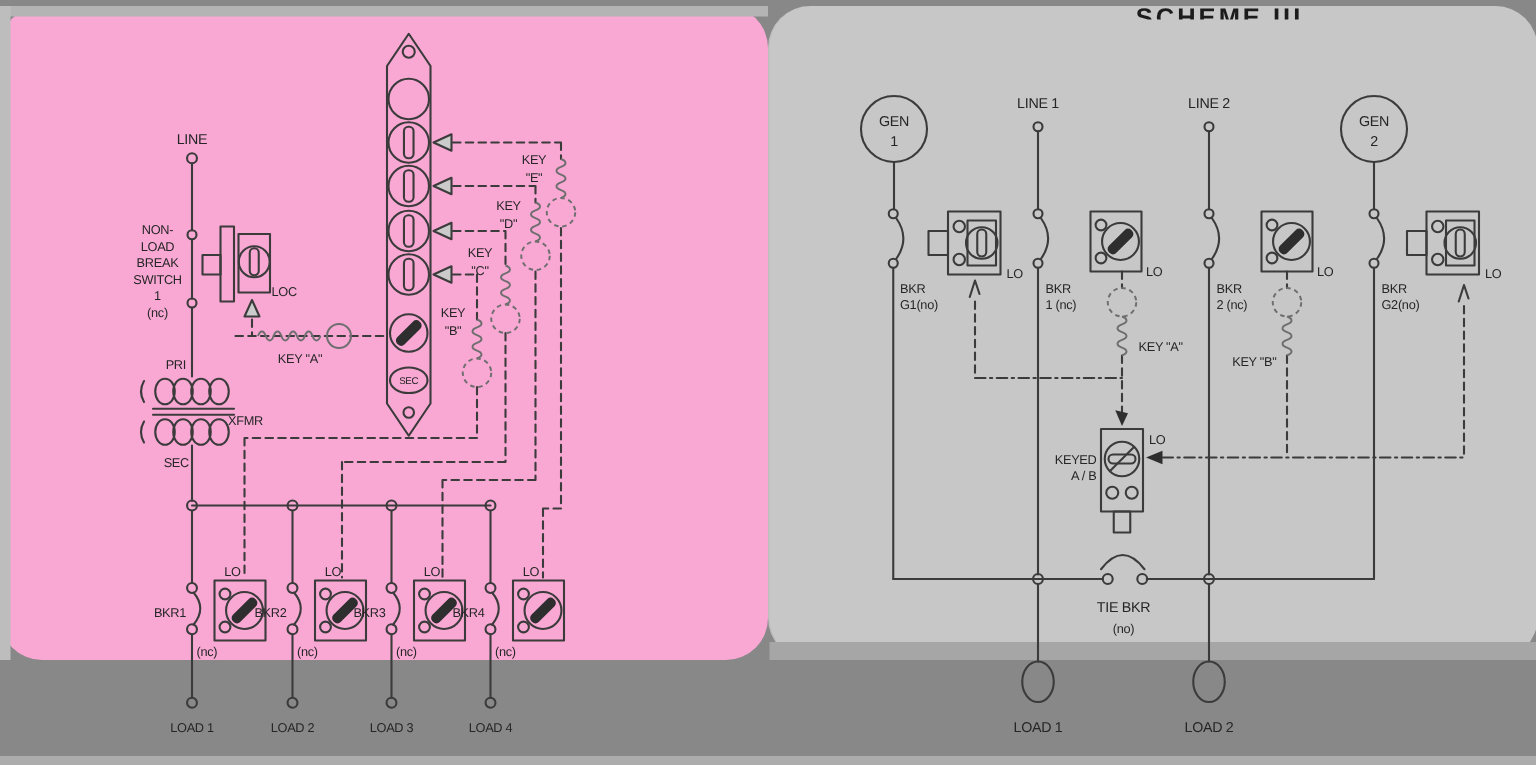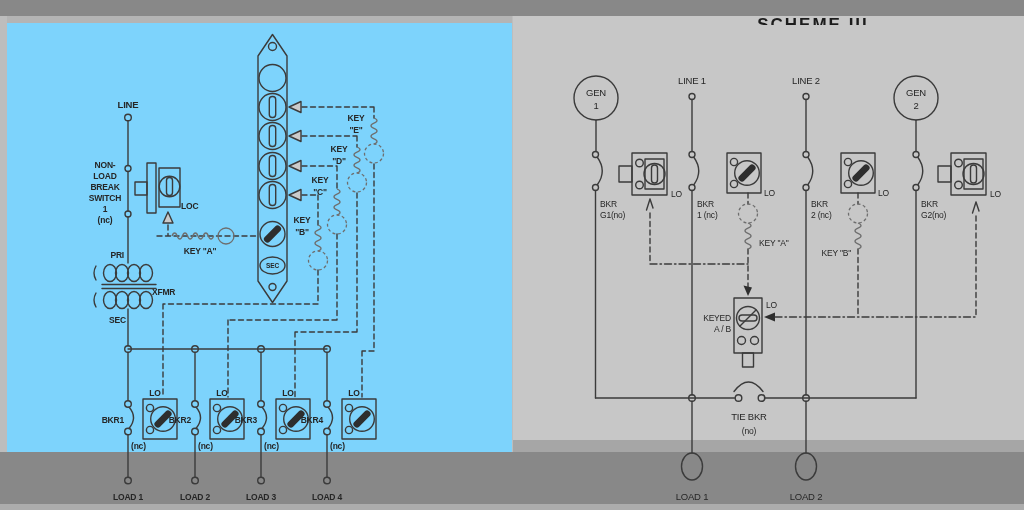--- a/index.html
+++ b/index.html
@@ -4,7 +4,7 @@
 <style>
   html,body{margin:0;padding:0;background:#888;}
   .stage{position:relative;width:1024px;height:510px;overflow:hidden;font-family:"Liberation Sans",sans-serif;}
-  .panel{position:absolute;top:16px;height:436px;width:512px;}
+  .panel{position:absolute;top:4px;height:436px;width:512px;border-radius:28px;}
   .panel-left{left:0;background:#7dd3fc;font-weight:bold;}
   .panel-left::before{content:"";position:absolute;left:0;top:0;width:100%;height:7px;background:#b4b4b4;}
   .panel-left::after{content:"";position:absolute;left:0;top:0;width:7px;height:100%;background:#bdbdbd;}

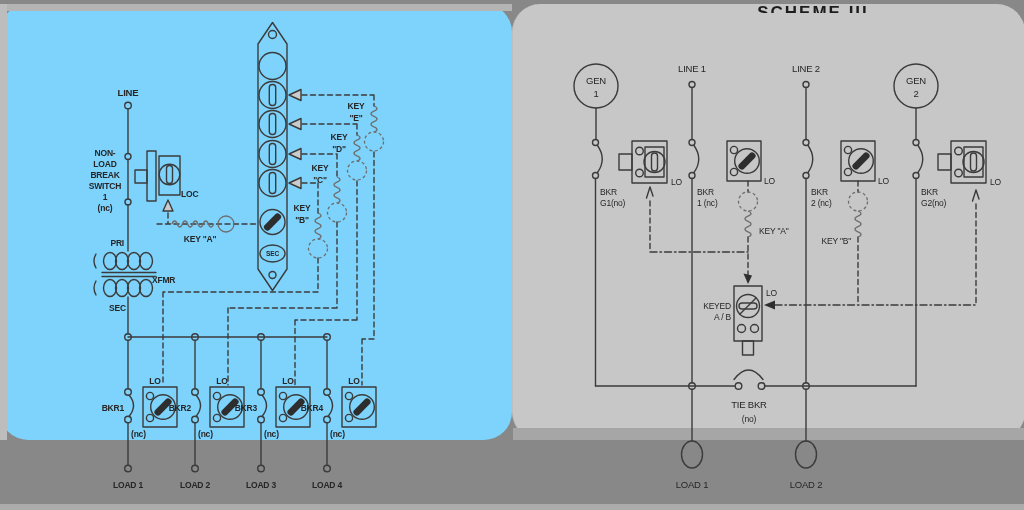--- a/index.html
+++ b/index.html
@@ -5,7 +5,7 @@
   html,body{margin:0;padding:0;background:#888;}
   .stage{position:relative;width:1024px;height:510px;overflow:hidden;font-family:"Liberation Sans",sans-serif;}
   .panel{position:absolute;top:4px;height:436px;width:512px;border-radius:28px;}
-  .panel-left{left:0;background:#7dd3fc;font-weight:bold;}
+  .panel-left{left:0;background:#f9a8d4;}
   .panel-left::before{content:"";position:absolute;left:0;top:0;width:100%;height:7px;background:#b4b4b4;}
   .panel-left::after{content:"";position:absolute;left:0;top:0;width:7px;height:100%;background:#bdbdbd;}
   .panel-right{left:512px;background:#c7c7c7;border-left:1px solid #bdbdbd;}

